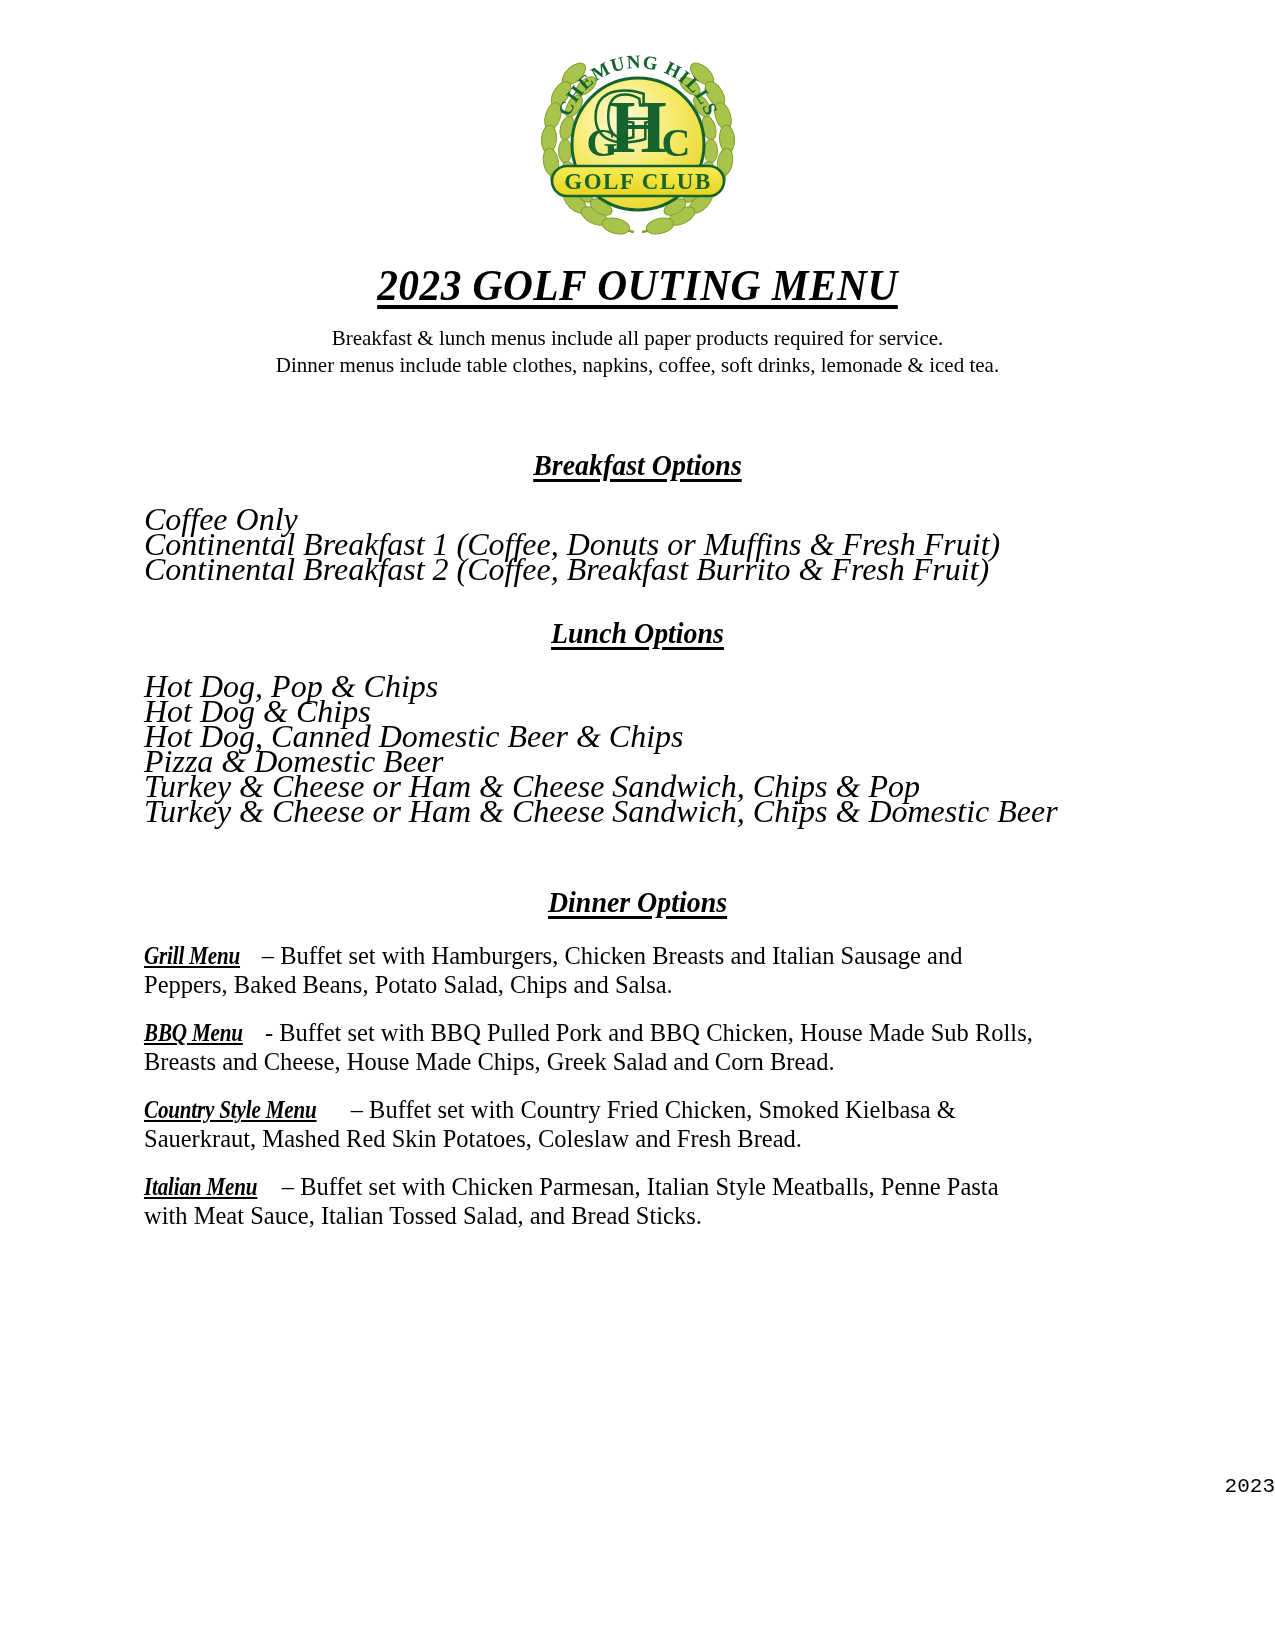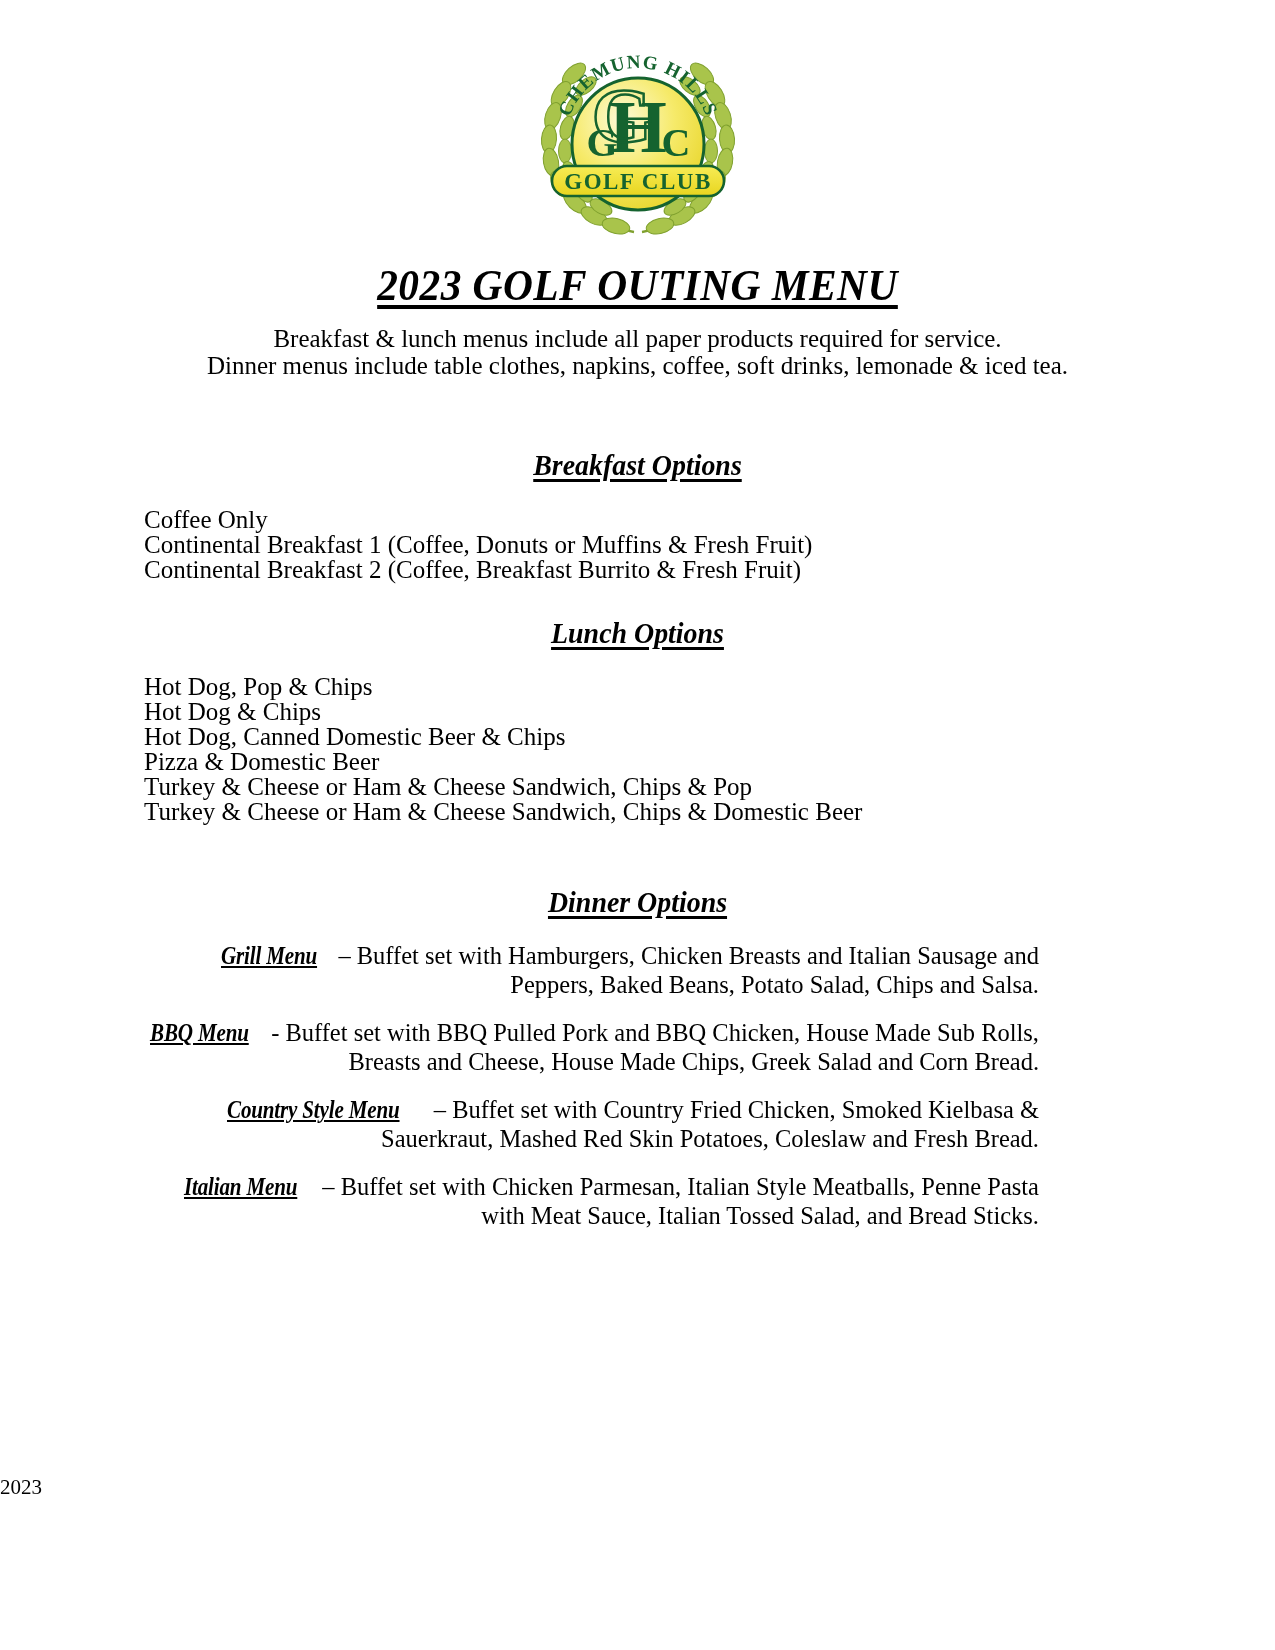--- a/index.html
+++ b/index.html
@@ -60,7 +60,7 @@
     width: 1035px;
     top: 325px;
     text-align: center;
-    font-size: 25px;
+    font-size: 21px;
     line-height: 27px;
   }
   .intro div { white-space: nowrap; }

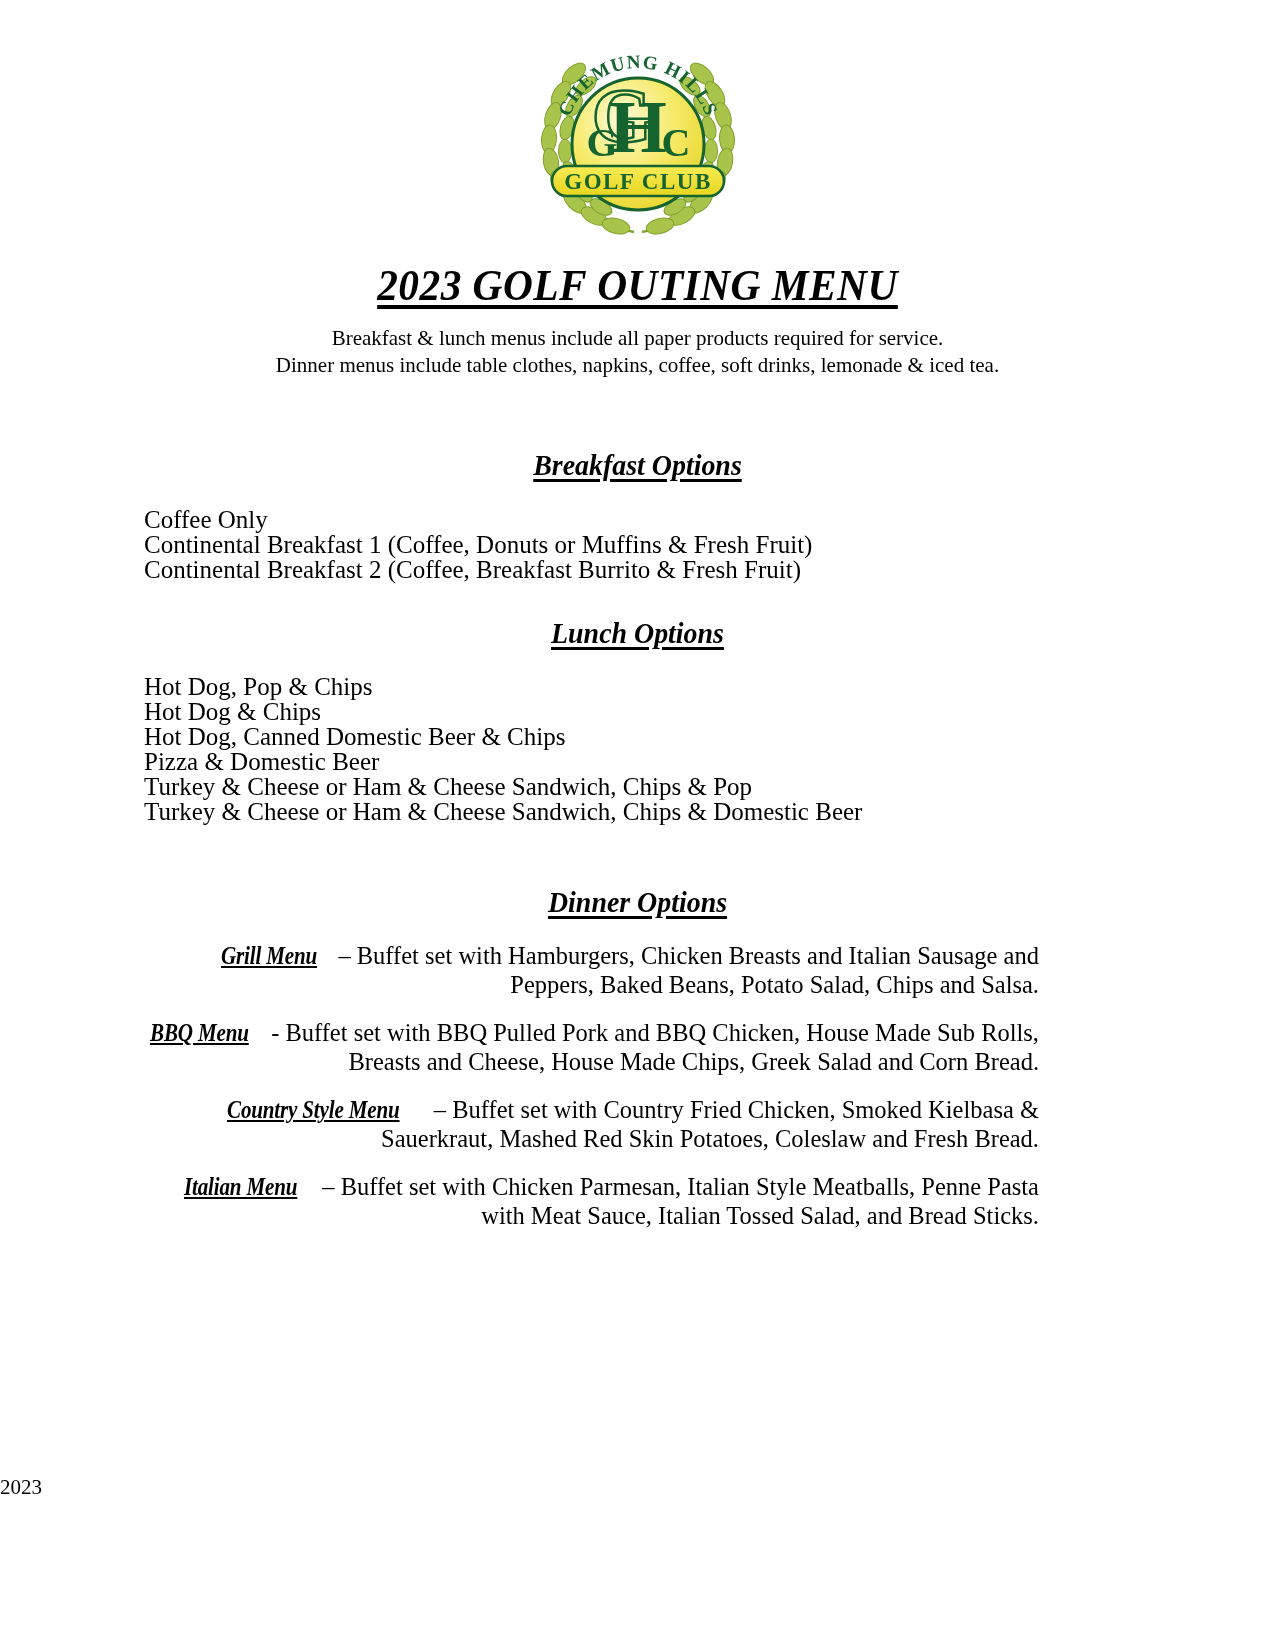--- a/index.html
+++ b/index.html
@@ -88,8 +88,9 @@
     position: absolute;
     left: 144px;
     width: 1000px;
-    font-size: 25px;
+    font-size: 32px;
     line-height: 25px;
+    font-style: italic;
   }
   .list-block .row { white-space: nowrap; }
   #list-breakfast { top: 507px; }

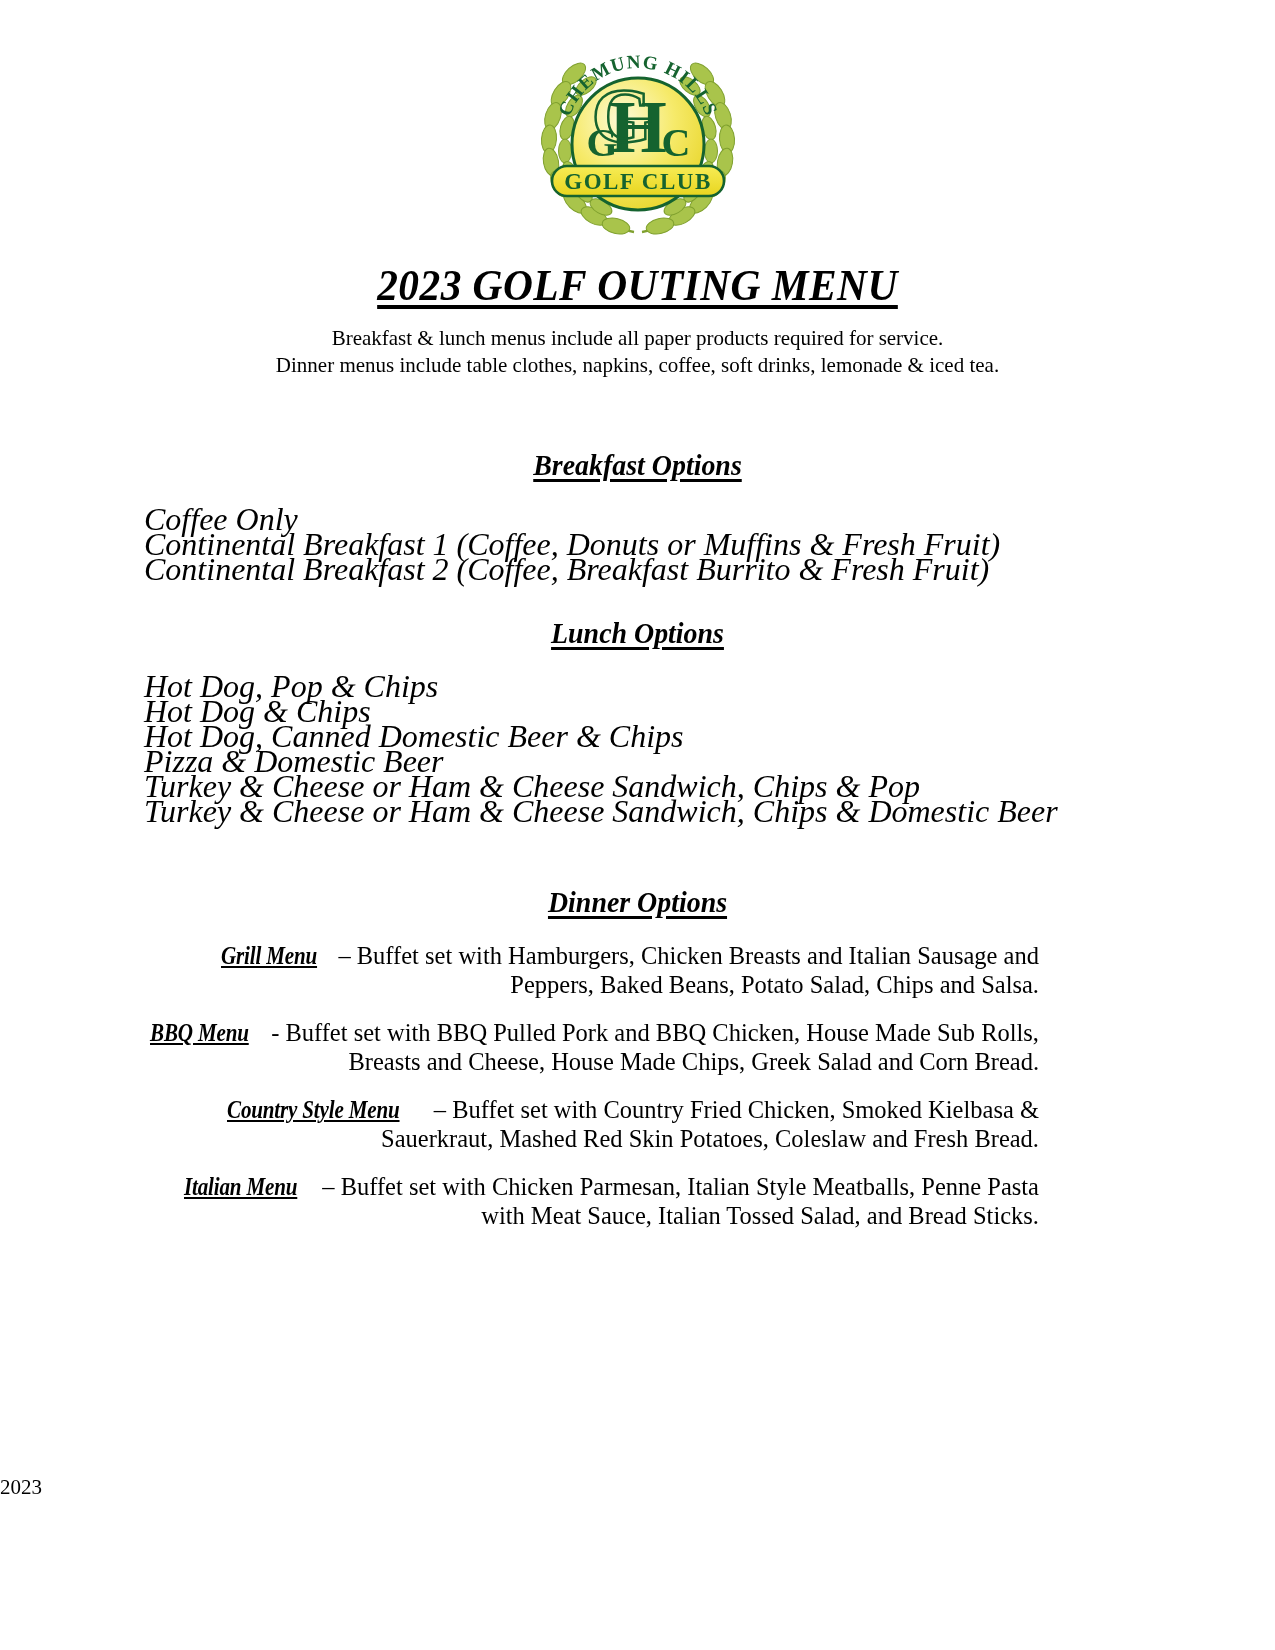--- a/index.html
+++ b/index.html
@@ -107,7 +107,7 @@
   }
   .dinner-entry {
     margin-bottom: 19px;
-    text-align: right;
+    text-align: left;
   }
   .dinner-entry .menu-name {
     font-weight: bold;

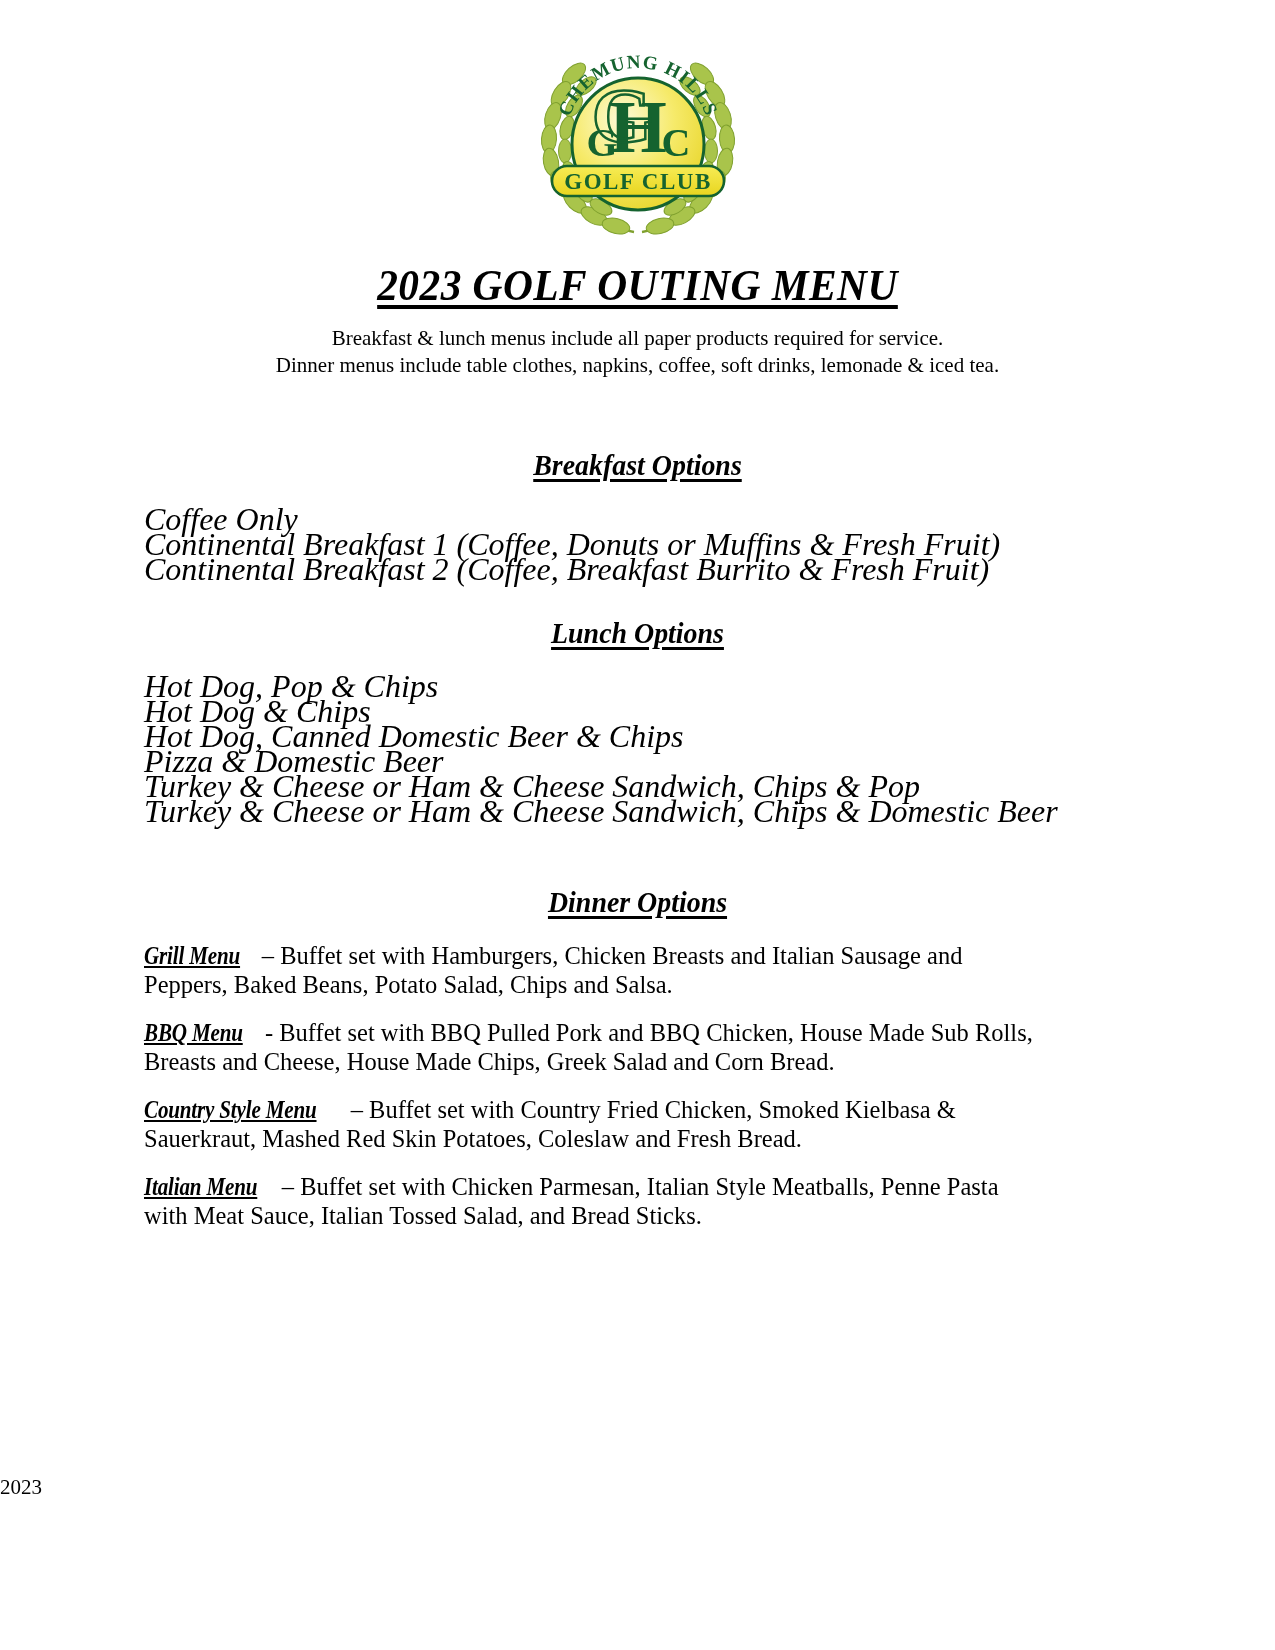--- a/index.html
+++ b/index.html
@@ -127,8 +127,9 @@
     left: 0;
     right: 0;
     top: 1475px;
-    text-align: left;
+    text-align: right;
     font-size: 21px;
+    font-family: Liberation Mono, monospace;
   }
 </style>
 </head>

